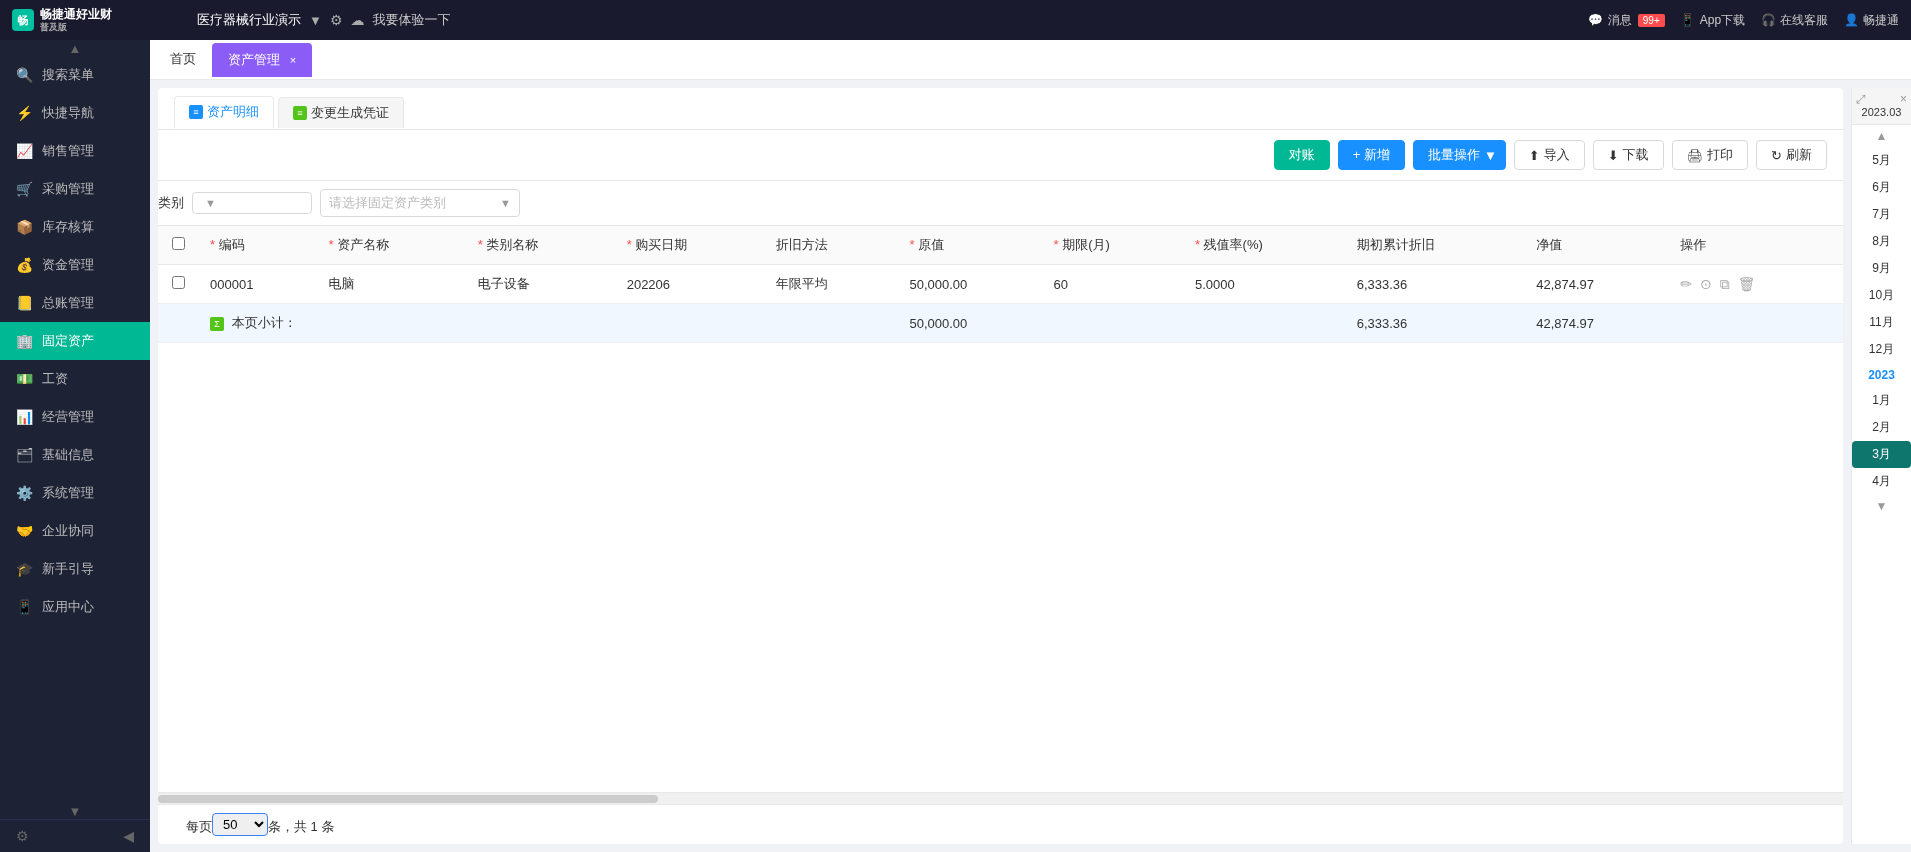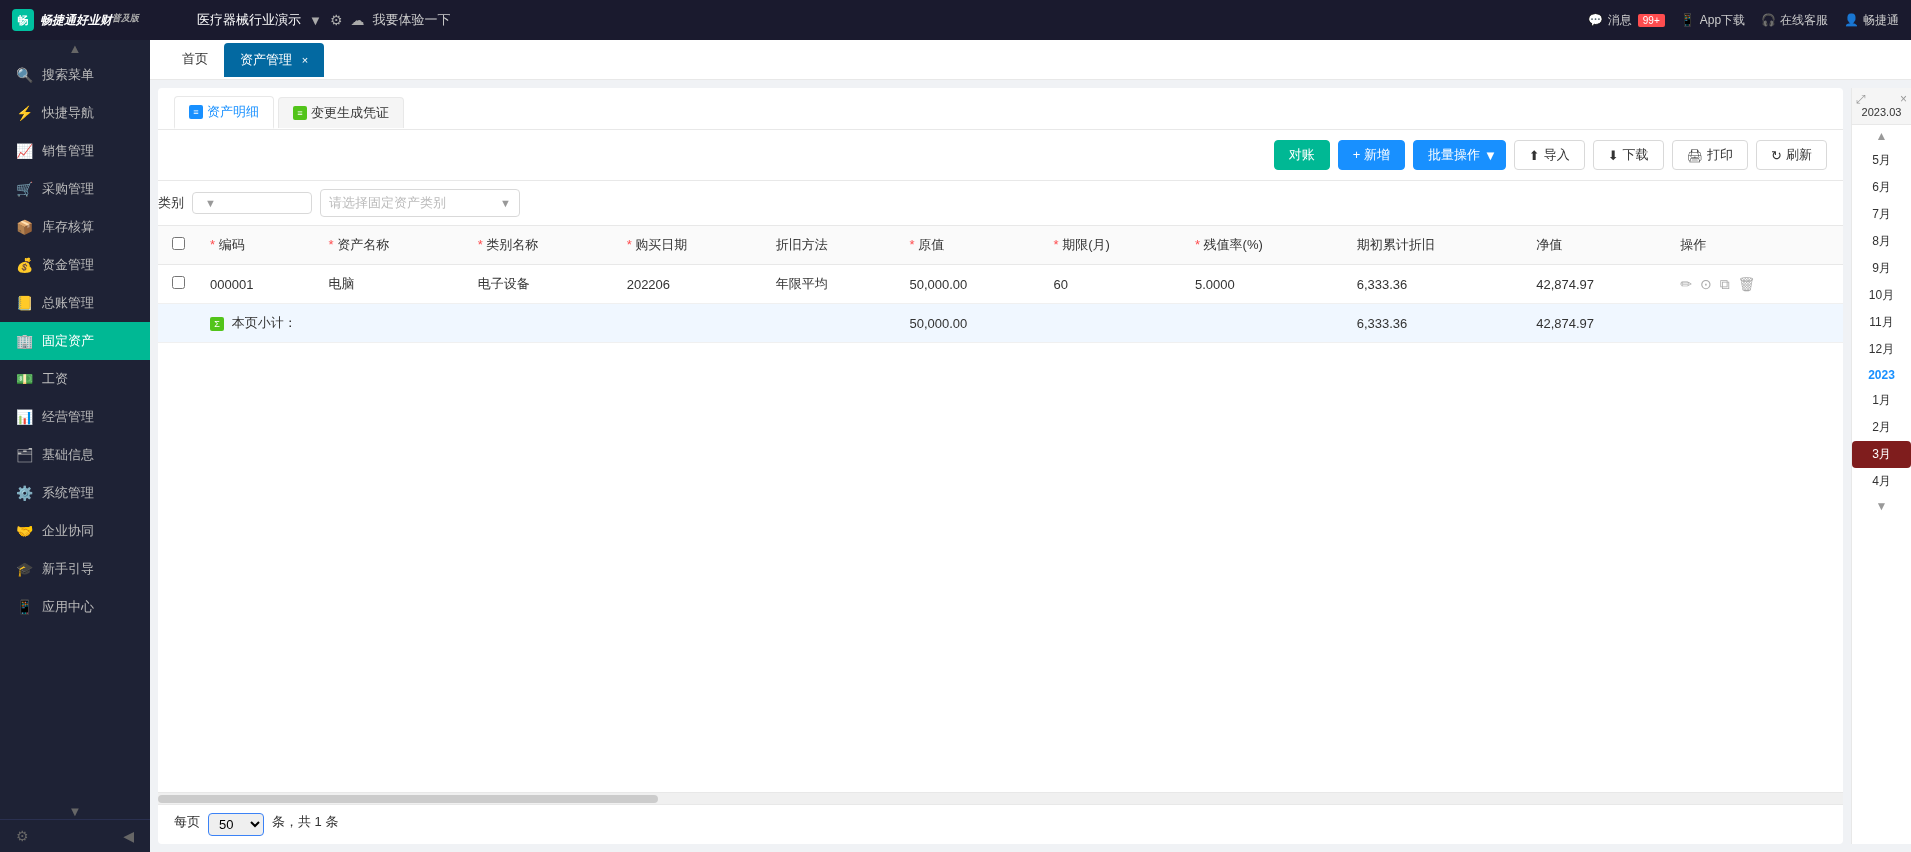--- a/index.html
+++ b/index.html
@@ -34,7 +34,7 @@
       justify-content: center;
       font-size: 11px;
     }
-    .logo-text { display: flex; flex-direction: row; line-height: 1.2; font-style: italic; }
+    .logo-text { display: flex; flex-direction: column; line-height: 1.2; }
     .logo-text span:first-child { font-size: 12px; }
     .logo-text span:last-child { font-size: 9px; color: #aaa; }
     .top-bar-center {

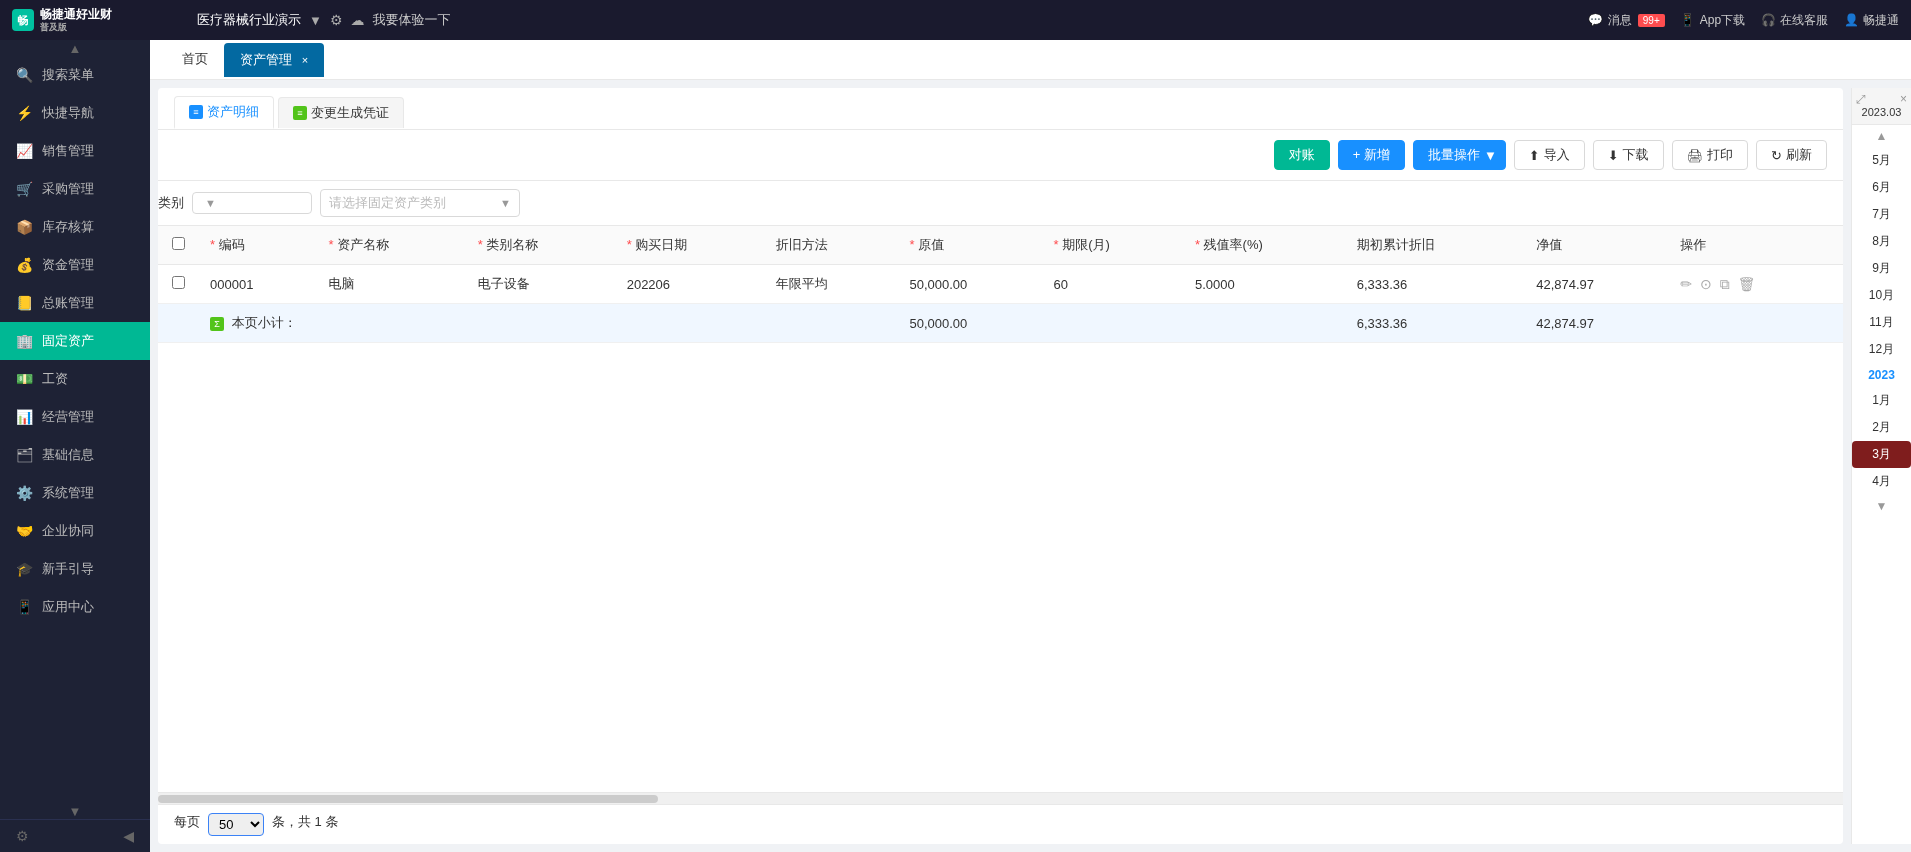--- a/index.html
+++ b/index.html
@@ -148,7 +148,7 @@
       background: #fff;
       display: flex;
       align-items: center;
-      padding: 0 16px;
+      padding: 0 4px;
       border-bottom: 1px solid #e8e8e8;
       height: 40px;
       flex-shrink: 0;

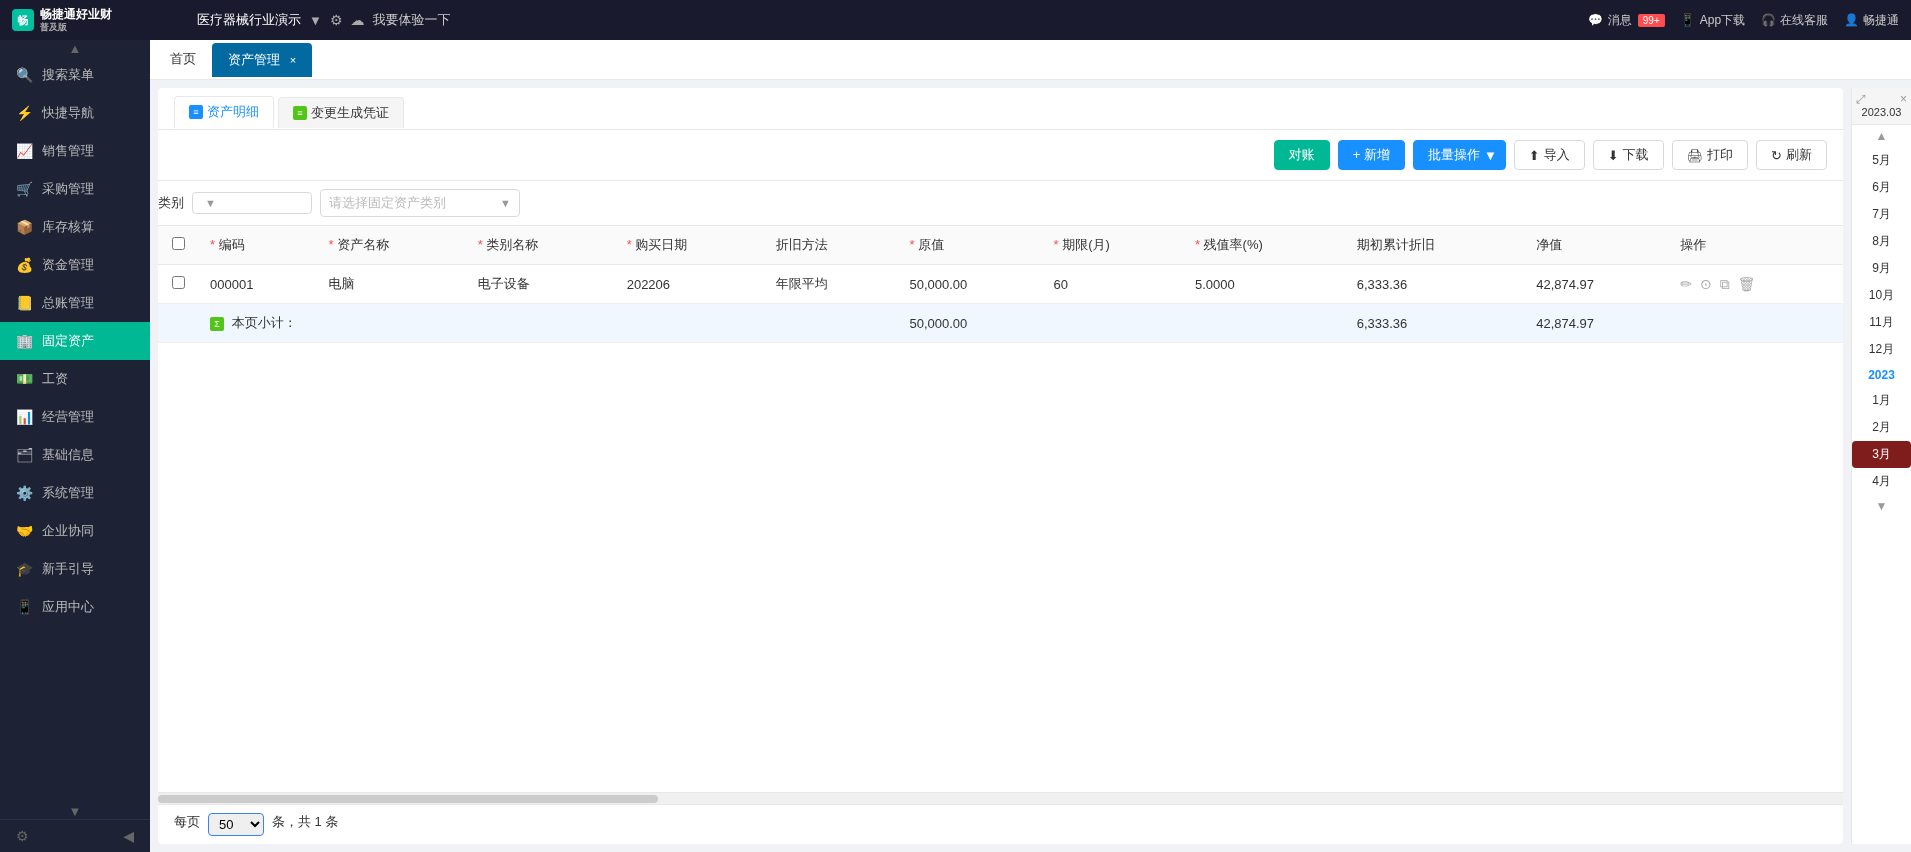--- a/index.html
+++ b/index.html
@@ -161,7 +161,7 @@
       border-bottom: 2px solid transparent;
     }
     .tab-item.active {
-      background: #0369a1;
+      background: #8b5cf6;
       color: #fff;
       border-radius: 4px 4px 0 0;
       border-bottom: none;

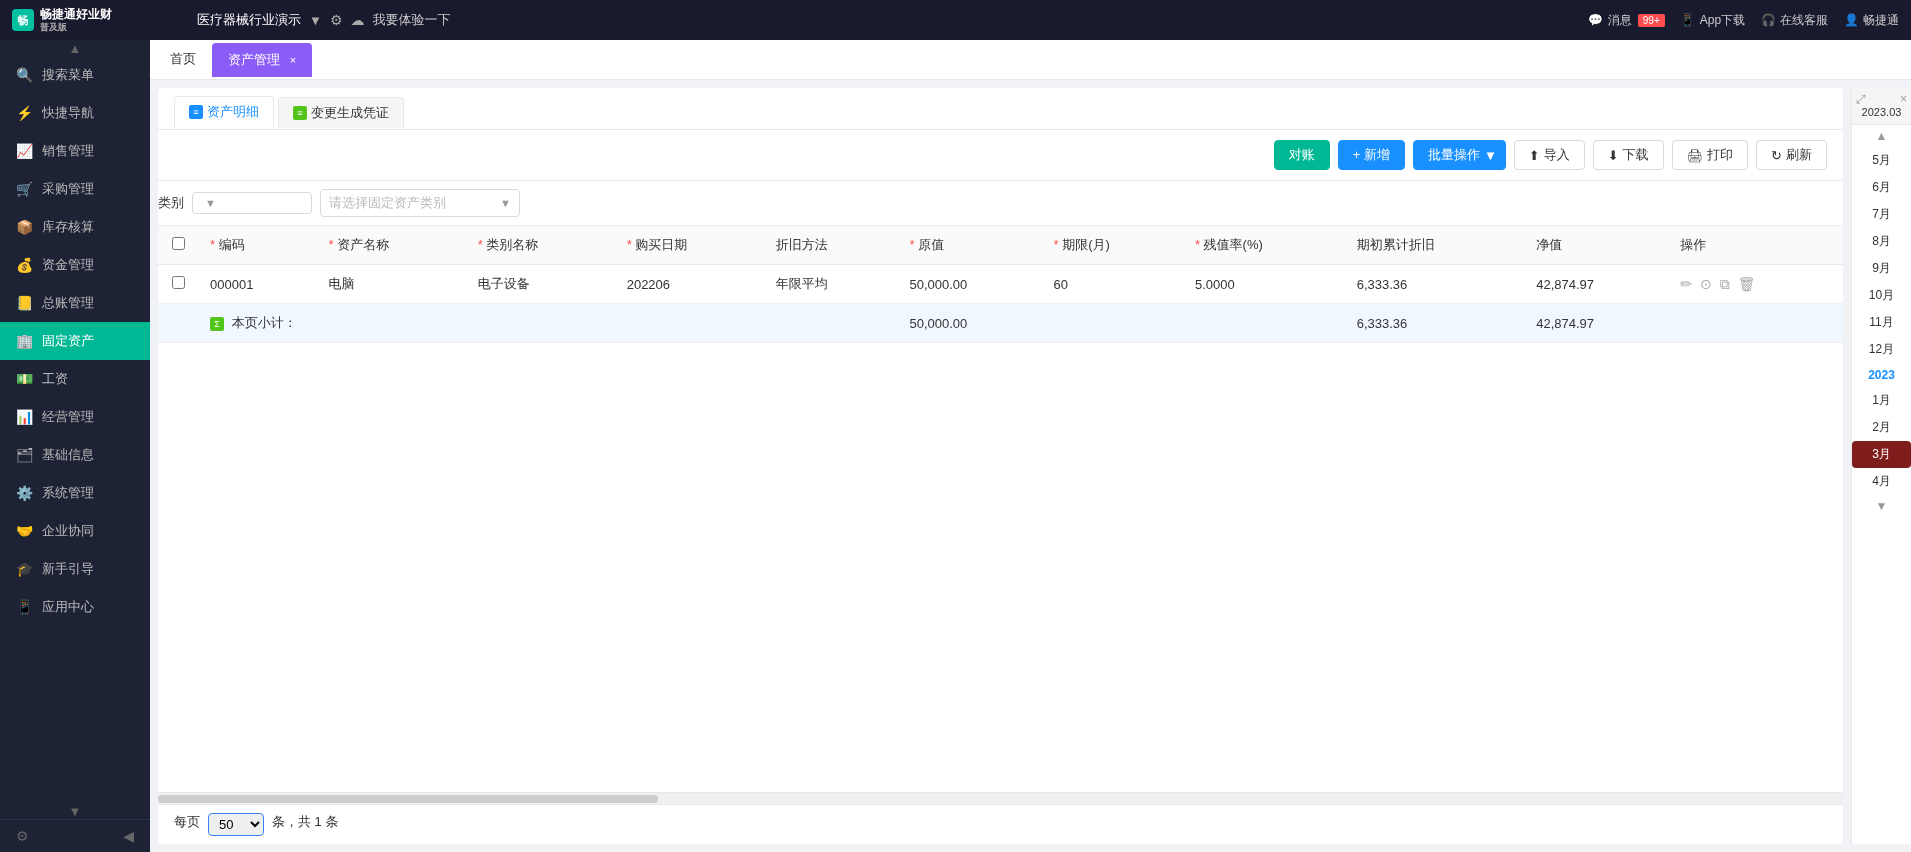--- a/index.html
+++ b/index.html
@@ -465,7 +465,7 @@
       cursor: pointer;
     }
     .date-month.active-month {
-      background: #7f1d1d;
+      background: #0f766e;
       color: #fff;
       border-radius: 4px;
     }

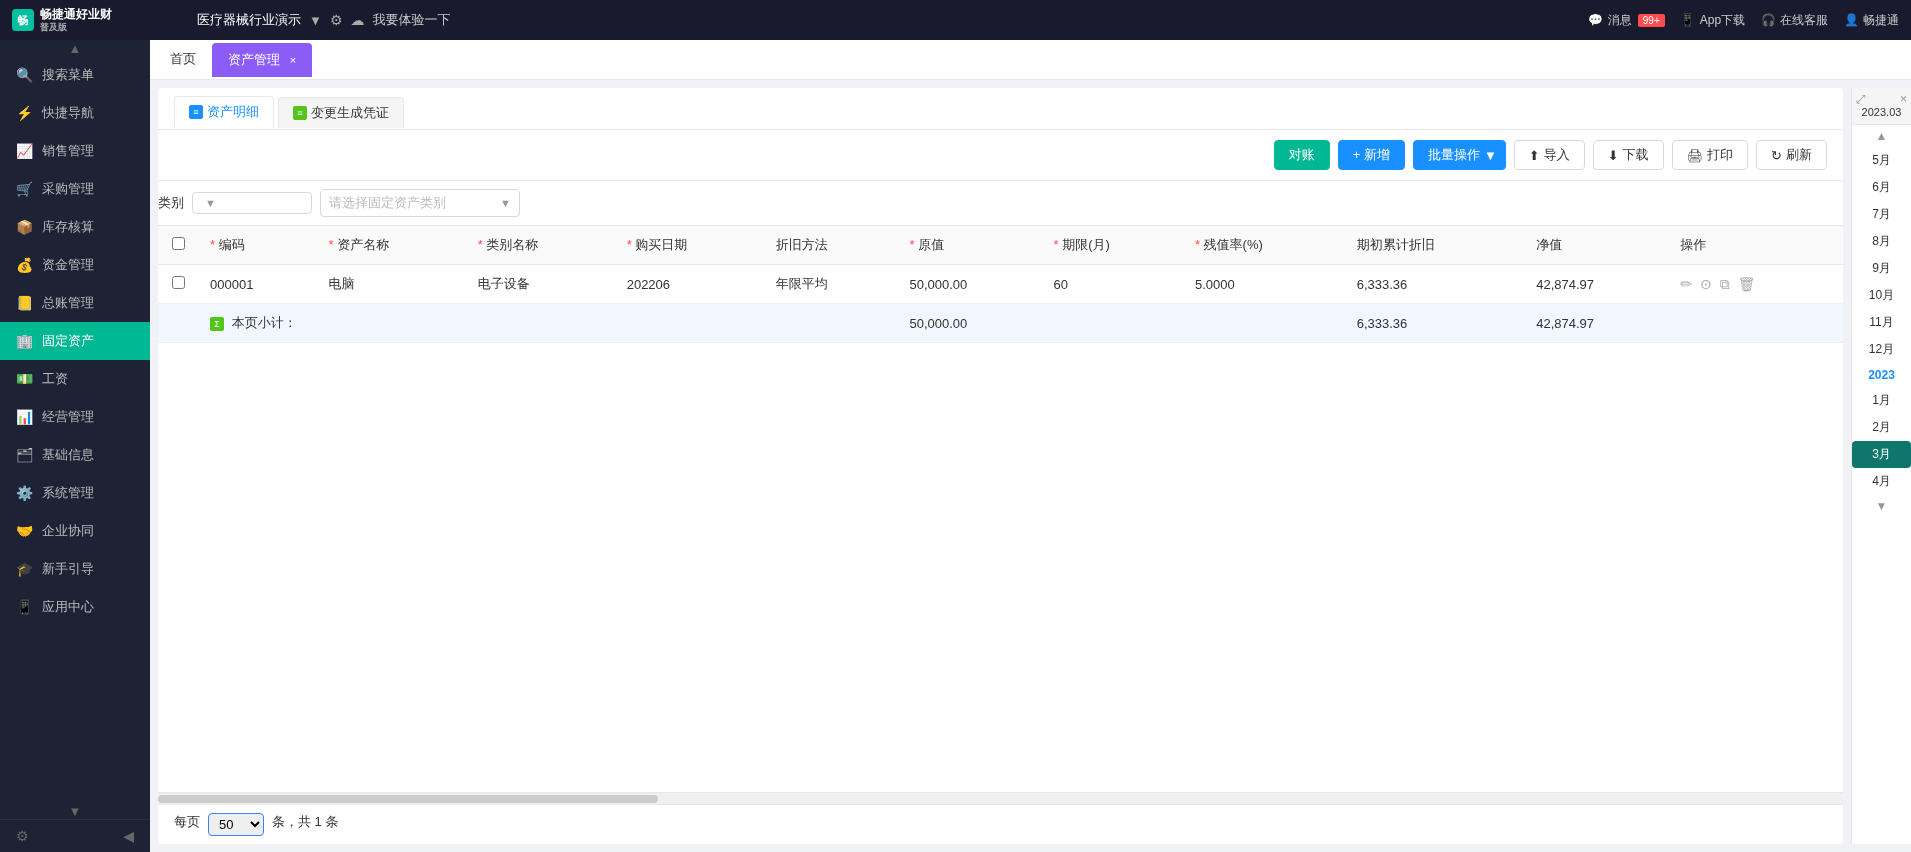--- a/index.html
+++ b/index.html
@@ -361,10 +361,9 @@
     
     .pagination {
       display: flex;
-      align-items: flex-start;
-      padding: 8px 16px;
+      align-items: flex-end;
+      padding: 8px 28px;
       border-top: 1px solid #e8e8e8;
-      gap: 8px;
       flex-shrink: 0;
       overflow-x: auto;
     }

